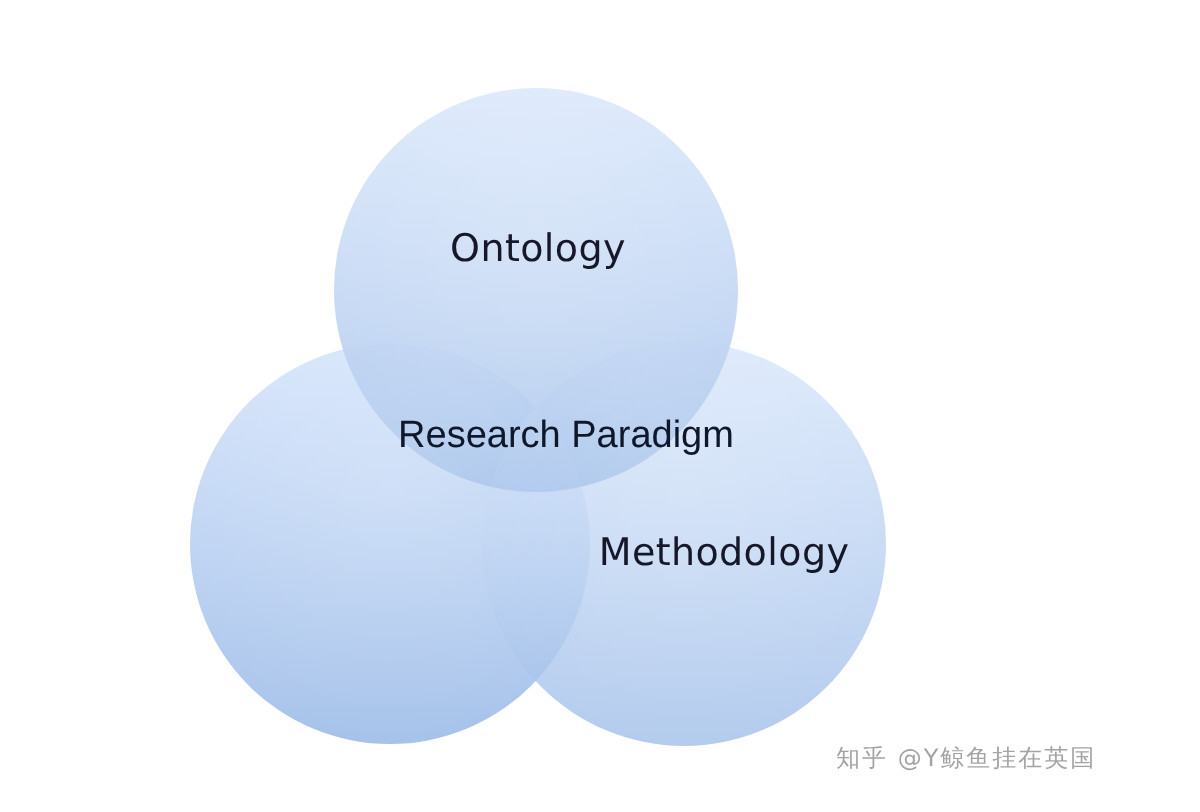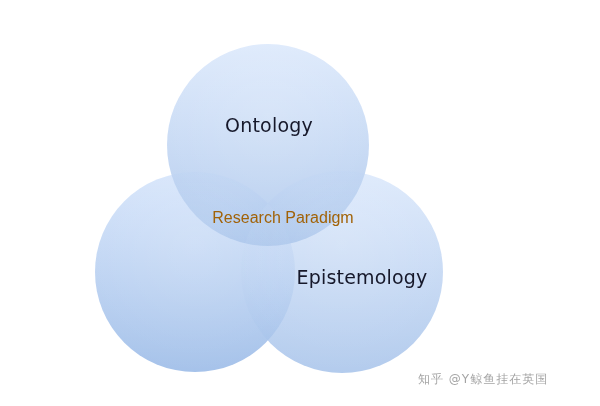--- a/index.html
+++ b/index.html
@@ -36,8 +36,8 @@
     }
     .label.center {
       font-family: "Liberation Sans", sans-serif;
-      font-size: 16px;
-      color: #a16207;
+      font-size: 19px;
+      color: #0f172a;
     }
     .watermark {
       position: absolute;

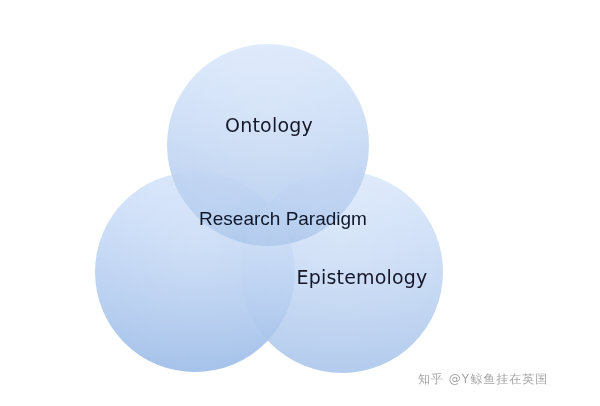--- a/index.html
+++ b/index.html
@@ -78,7 +78,7 @@
   </svg>
 
   <div class="label set" style="left:269px; top:125px;">Ontology</div>
-  <div class="label set" style="left:362px; top:277px;">Epistemology</div>
+  <div class="label set" style="left:362px; top:277px;">Methodology</div>
   <div class="label center" style="left:283px; top:218px;">Research Paradigm</div>
 
   <div class="watermark">知乎 @Y鲸鱼挂在英国</div>

